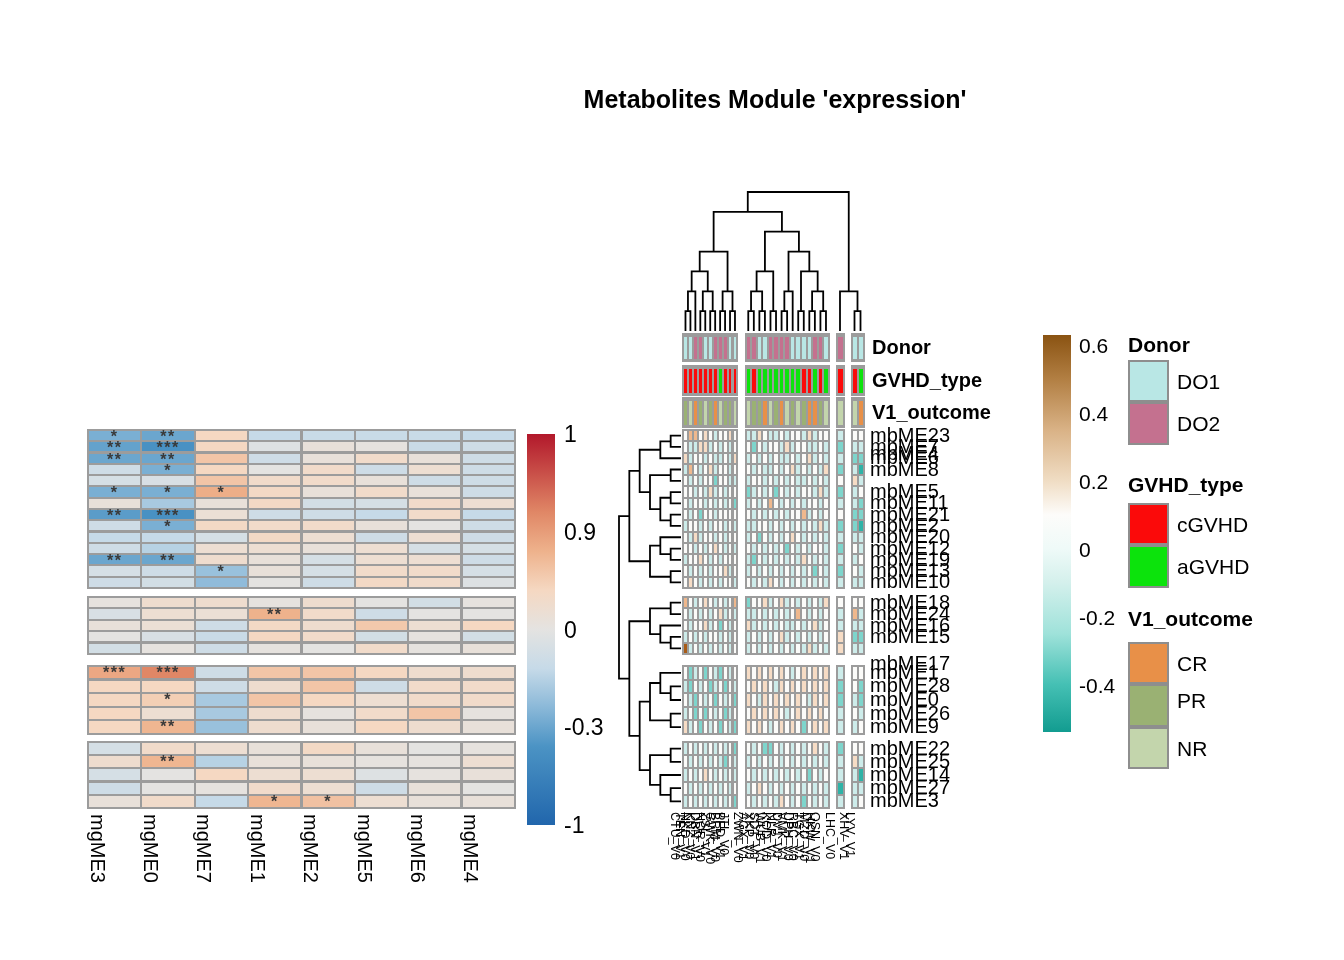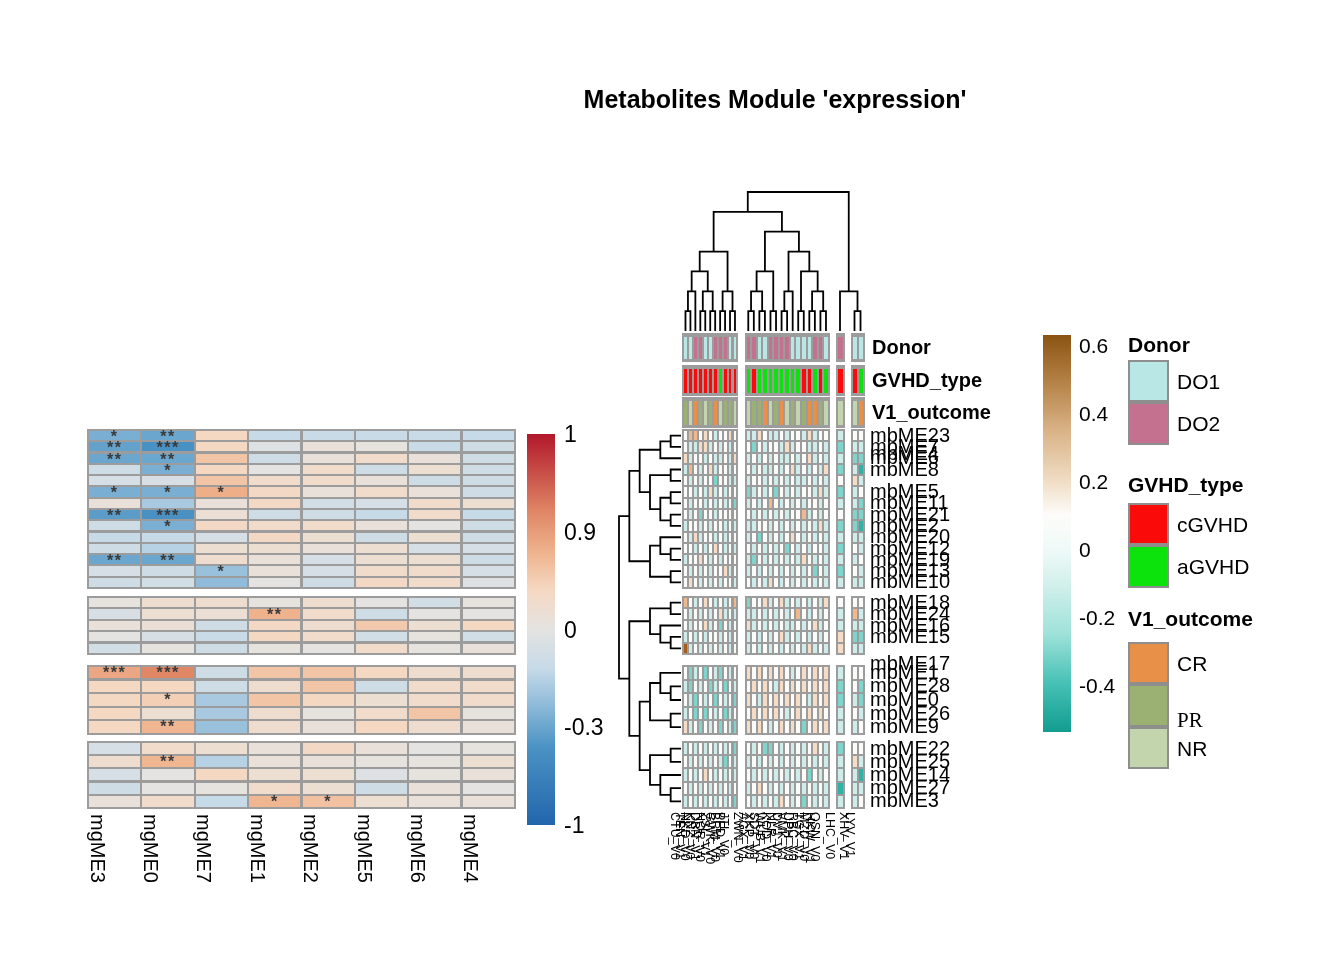--- a/index.html
+++ b/index.html
@@ -1374,7 +1374,7 @@
       <div class="legend-swatch" style="left: 1128px; top: 641.5px; width: 41px; height: 42.5px; background: rgb(232, 144, 72);"></div>
       <div class="legend-label" style="left: 1177px; top: 662.5px;">CR</div>
       <div class="legend-swatch" style="left: 1128px; top: 684px; width: 41px; height: 42.5px; background: rgb(154, 177, 115);"></div>
-      <div class="legend-label" style="left: 1177px; top: 720px; font-family: Liberation Serif, serif;">PR</div>
+      <div class="legend-label" style="left: 1177px; top: 700px;">PR</div>
       <div class="legend-swatch" style="left: 1128px; top: 726.5px; width: 41px; height: 42.5px; background: rgb(195, 213, 172);"></div>
       <div class="legend-label" style="left: 1177px; top: 747.5px;">NR</div>
     </div>

